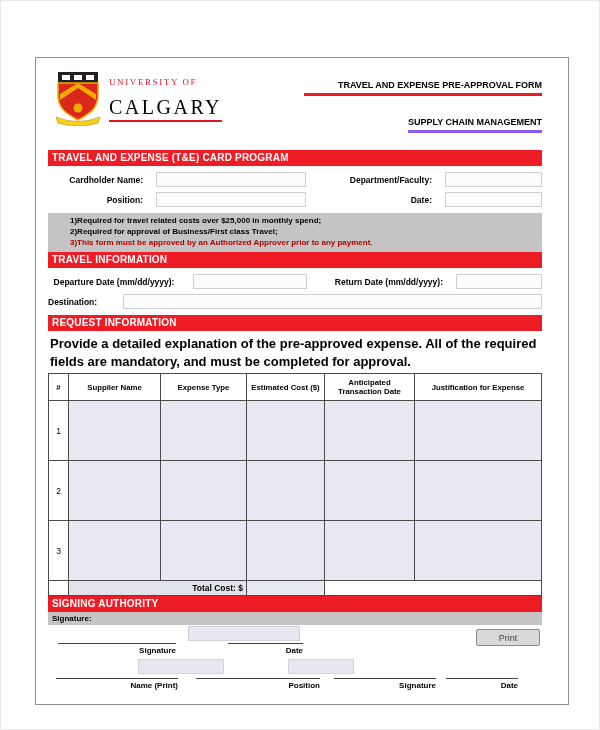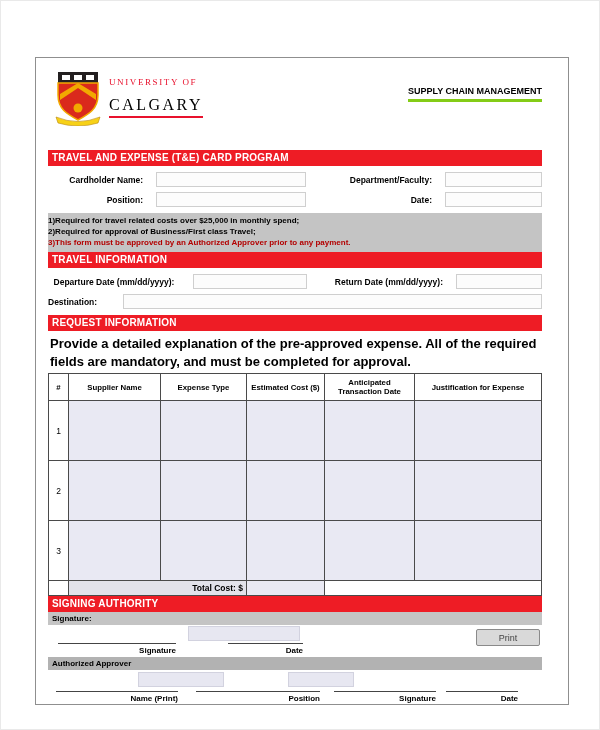--- a/index.html
+++ b/index.html
@@ -84,6 +84,7 @@
       </div>
     </div>
     <div class="titles">
+      <div class="form-title">TRAVEL AND EXPENSE PRE-APPROVAL FORM</div>
       <div class="form-subtitle">SUPPLY CHAIN MANAGEMENT</div>
     </div>
   </div>

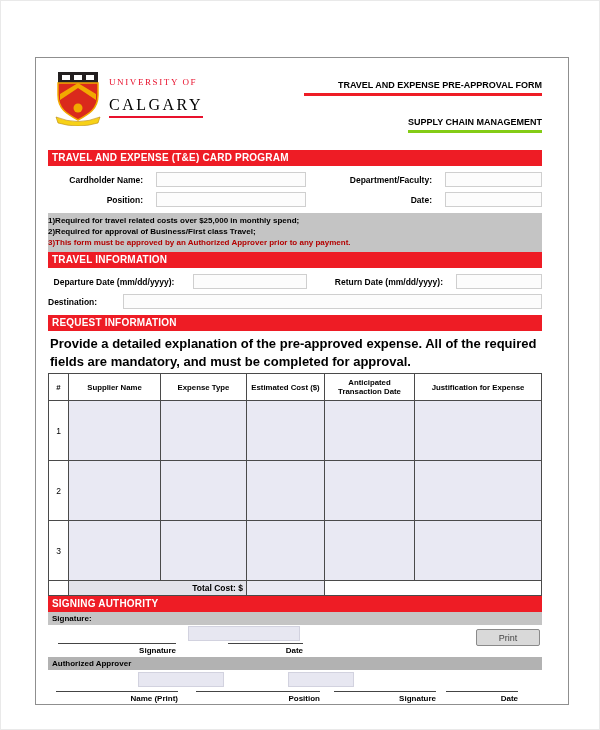--- a/index.html
+++ b/index.html
@@ -14,7 +14,7 @@
   .crest { width:48px; height:56px; flex:0 0 auto; }
   .wordmark { padding-top:7px; font-family:"Liberation Serif",serif; }
   .uni1 { color:#e8112d; font-size:9px; letter-spacing:1.6px; margin-bottom:10px; }
-  .uni2 { font-size:16px; letter-spacing:2.5px; line-height:1; padding-bottom:3px; border-bottom:2px solid #e8112d; }
+  .uni2 { font-size:20px; letter-spacing:2.5px; line-height:1; padding-bottom:3px; border-bottom:2px solid #e8112d; }
   .titles { text-align:right; padding-top:10px; width:238px; }
   .form-title { font-size:9px; font-weight:bold; padding-bottom:3px; border-bottom:3px solid #ee1c25; margin-bottom:15px; white-space:nowrap; }
   .form-subtitle { display:inline-block; font-size:9px; font-weight:bold; padding-bottom:3px; border-bottom:3px solid #84cc16; white-space:nowrap; }

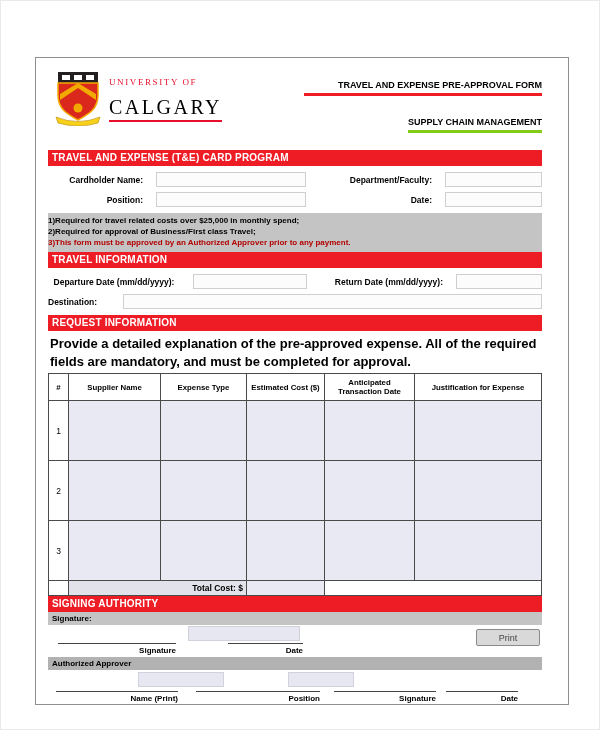--- a/index.html
+++ b/index.html
@@ -17,7 +17,7 @@
   .uni2 { font-size:20px; letter-spacing:2.5px; line-height:1; padding-bottom:3px; border-bottom:2px solid #e8112d; }
   .titles { text-align:right; padding-top:10px; width:238px; }
   .form-title { font-size:9px; font-weight:bold; padding-bottom:3px; border-bottom:3px solid #ee1c25; margin-bottom:15px; white-space:nowrap; }
-  .form-subtitle { display:inline-block; font-size:9px; font-weight:bold; padding-bottom:3px; border-bottom:3px solid #84cc16; white-space:nowrap; }
+  .form-subtitle { display:inline-block; font-size:9px; font-weight:bold; padding-bottom:3px; border-bottom:3px solid #8b5cf6; white-space:nowrap; }
 
   .section-bar { background:#ee1c25; color:#fff; font-weight:bold; font-size:10px; padding:2px 4px 3px; letter-spacing:0.2px; }
 

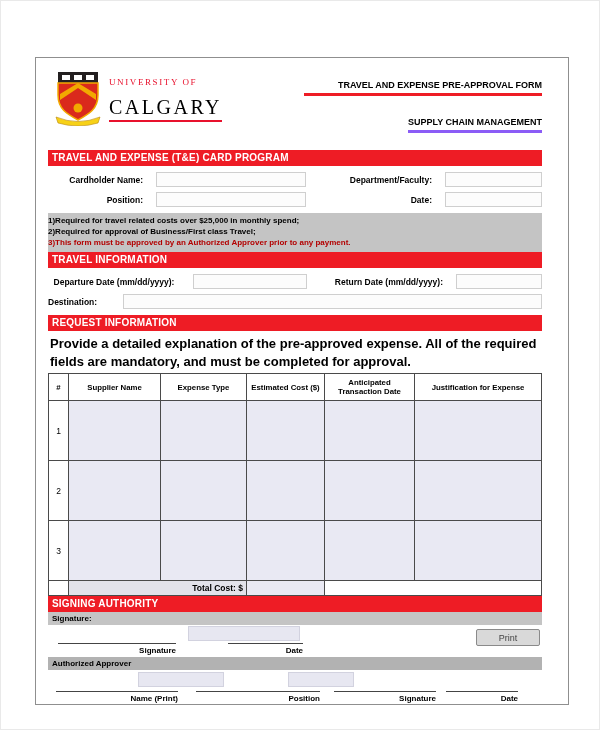--- a/index.html
+++ b/index.html
@@ -29,7 +29,7 @@
   .w-tl1 { width:132px; } .w-ti1 { width:112px; } .w-tl2 { width:128px; }
   .w-dest { width:62px; }
 
-  .notes { background:#c4c4c4; font-size:8px; font-weight:bold; padding:3px 0 4px; line-height:1.35; }
+  .notes { background:#c4c4c4; font-size:8px; font-weight:bold; padding:3px 22px 4px; line-height:1.35; }
   .note-red { color:#b30000; }
 
   .instructions { font-size:13px; font-weight:bold; line-height:1.35; padding:4px 2px 3px; }

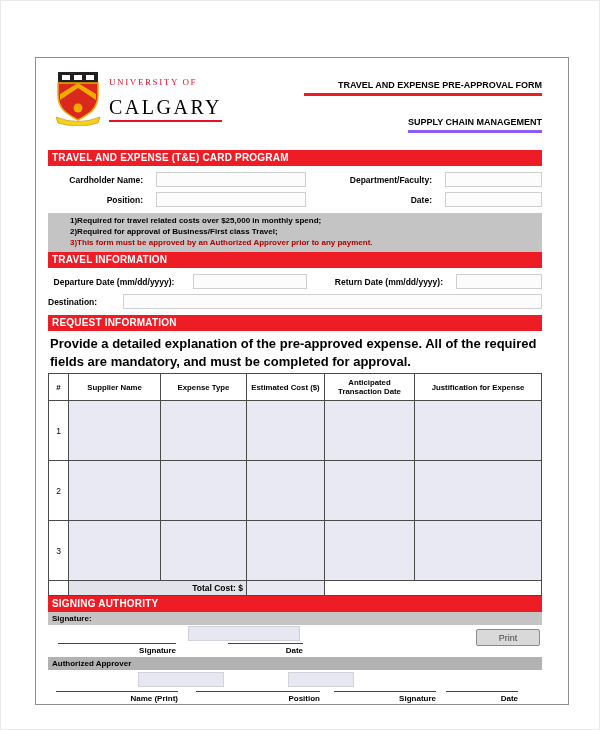--- a/index.html
+++ b/index.html
@@ -192,7 +192,6 @@
       <button class="print-btn">Print</button>
     </div>
 
-    <div class="gray-bar approver-bar">Authorized Approver</div>
     <div class="approver-area">
       <div class="lav-box" style="left:90px; top:2px; width:84px; height:13px;"></div>
       <div class="lav-box" style="left:240px; top:2px; width:64px; height:13px;"></div>

